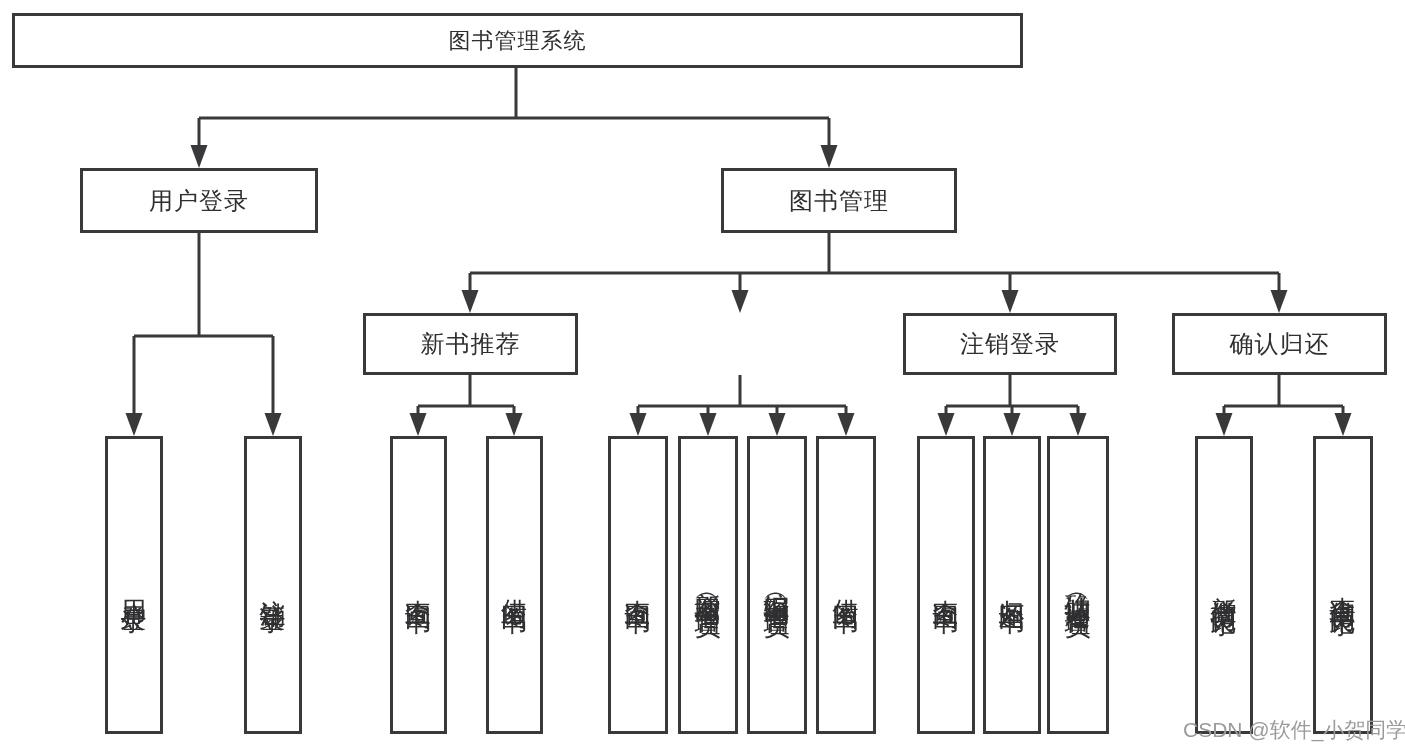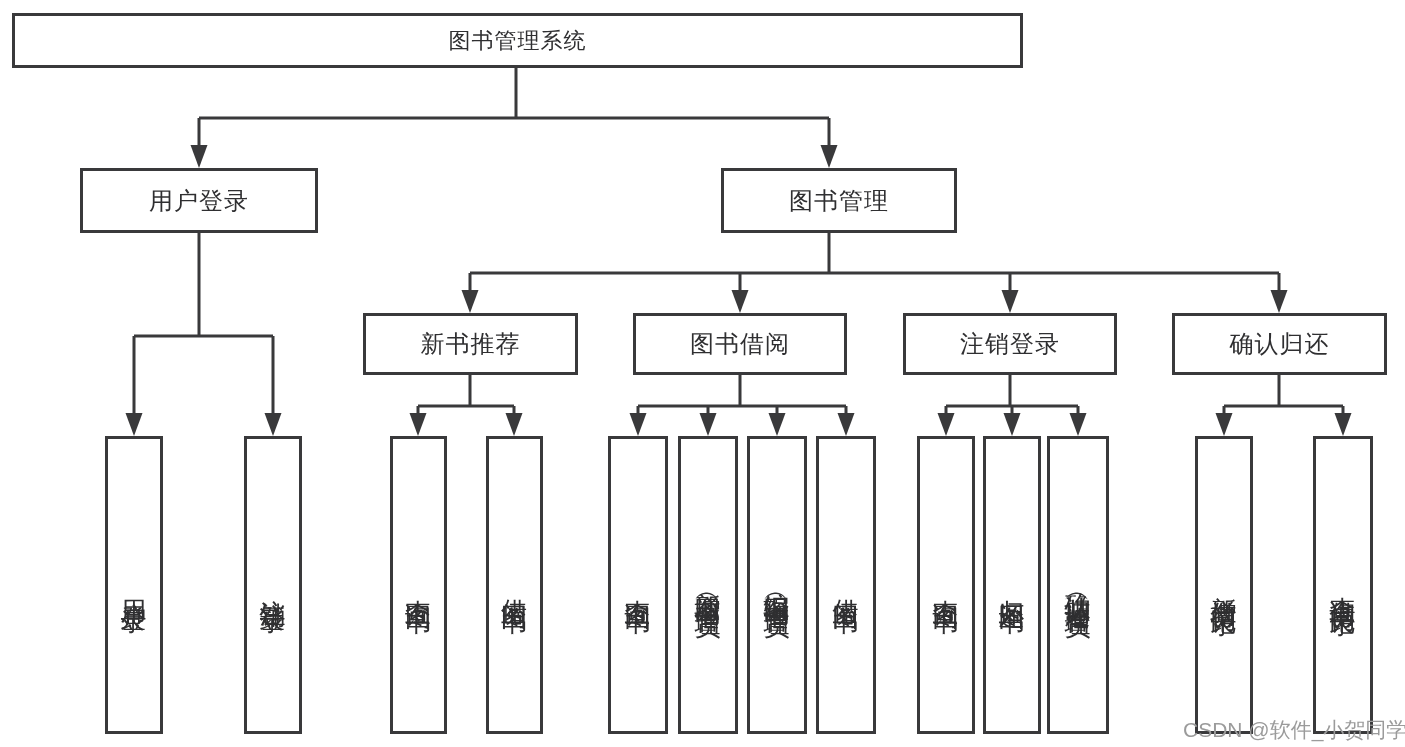--- a/index.html
+++ b/index.html
@@ -91,9 +91,6 @@
   <div class="box h" style="left:363px; top:313px; width:215px; height:62px;">
     <span>新书推荐</span>
   </div>
-  <div class="box h" style="left:633px; top:313px; width:214px; height:62px;">
-    <span>图书借阅</span>
-  </div>
   <div class="box h" style="left:903px; top:313px; width:214px; height:62px;">
     <span>注销登录</span>
   </div>

